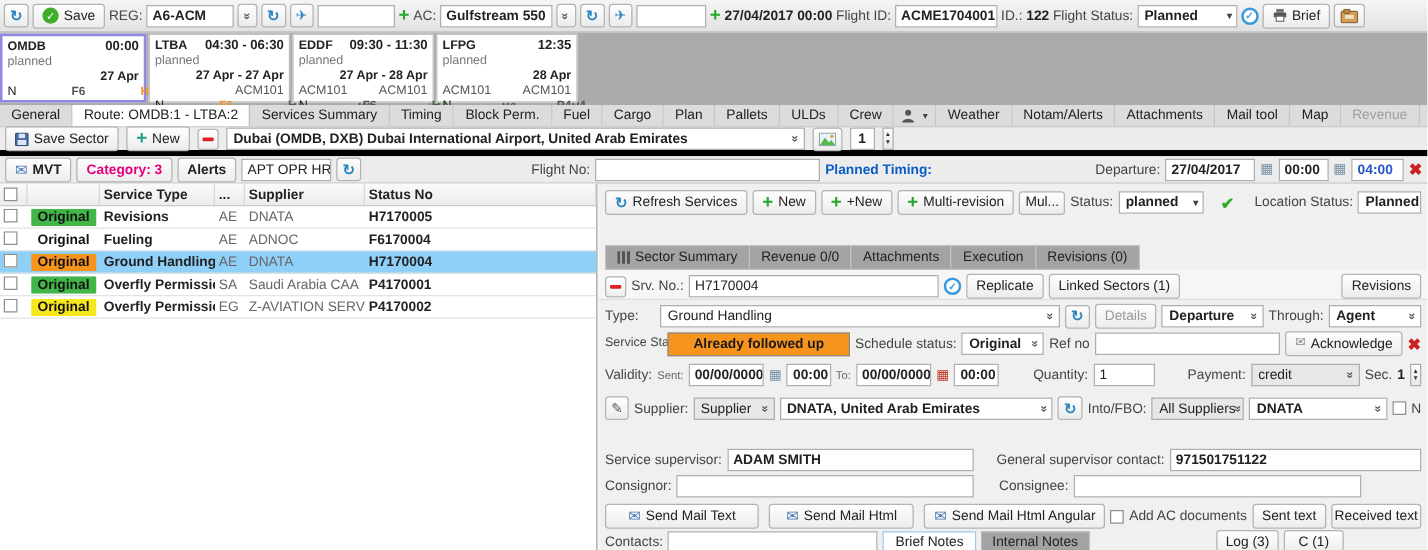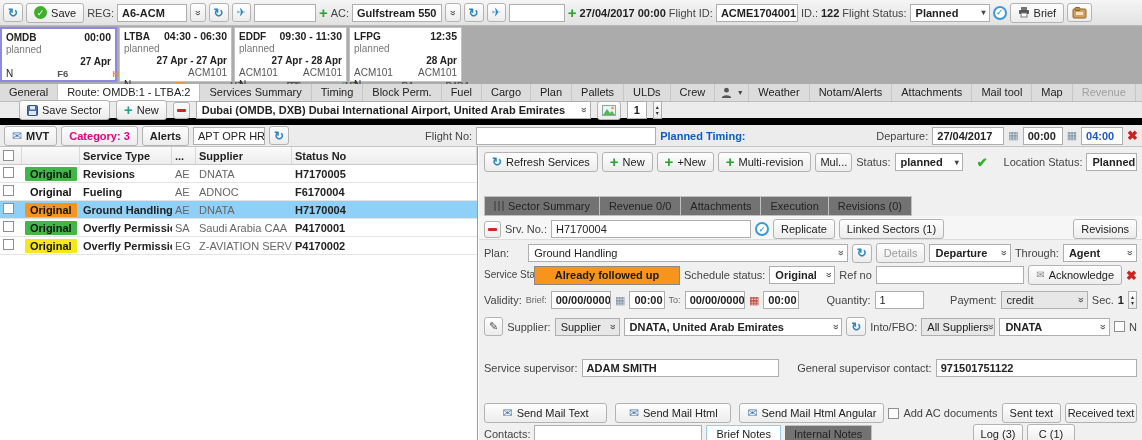--- a/index.html
+++ b/index.html
@@ -55,7 +55,7 @@
   .tab.icon-tab { display: flex; align-items: center; gap: 2px; padding: 0 6px; }
 
   
-  .sectorbar { position: absolute; top: 102px; left: 0; right: 0; height: 23px; background: #ececec; border-bottom: 7px solid #000000; display: flex; align-items: center; gap: 6px; padding: 0 19px; }
+  .sectorbar { position: absolute; top: 102px; left: 0; right: 0; height: 23px; background: #ececec; border-bottom: 5px solid #000000; display: flex; align-items: center; gap: 6px; padding: 0 4px; }
   
   .mvtbar { position: absolute; top: 125px; left: 0; right: 0; height: 22px; background: #ececec; border-bottom: 1px solid #c4c4c4; display: flex; align-items: center; gap: 4px; padding: 0 4px; }
 

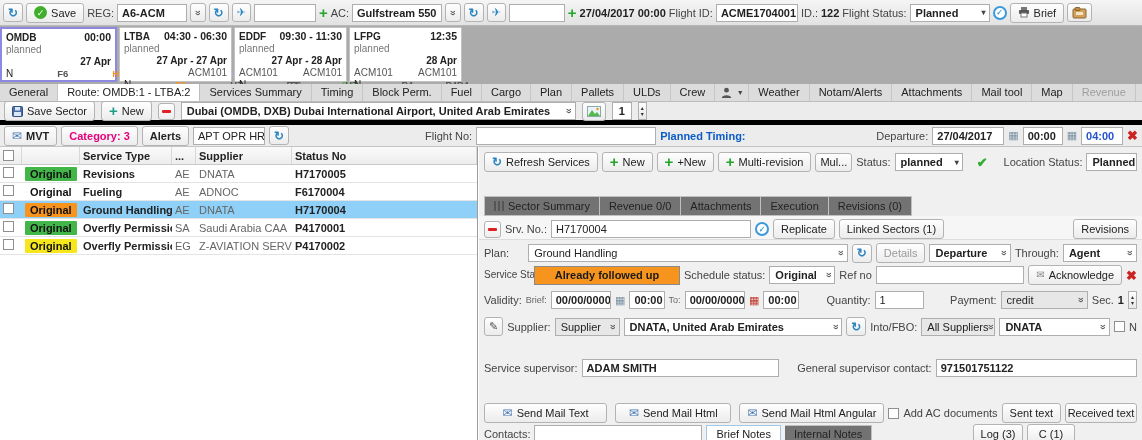--- a/index.html
+++ b/index.html
@@ -291,7 +291,7 @@
     <span class="minusbtn">
         <i></i>
       </span>
-    <span class="combo b" style="width:395px">
+    <span class="combo b" style="width:463px">
         <span>Dubai (OMDB, DXB) Dubai International Airport, United Arab Emirates</span>
         <span class="dblchev">«</span>
       </span>

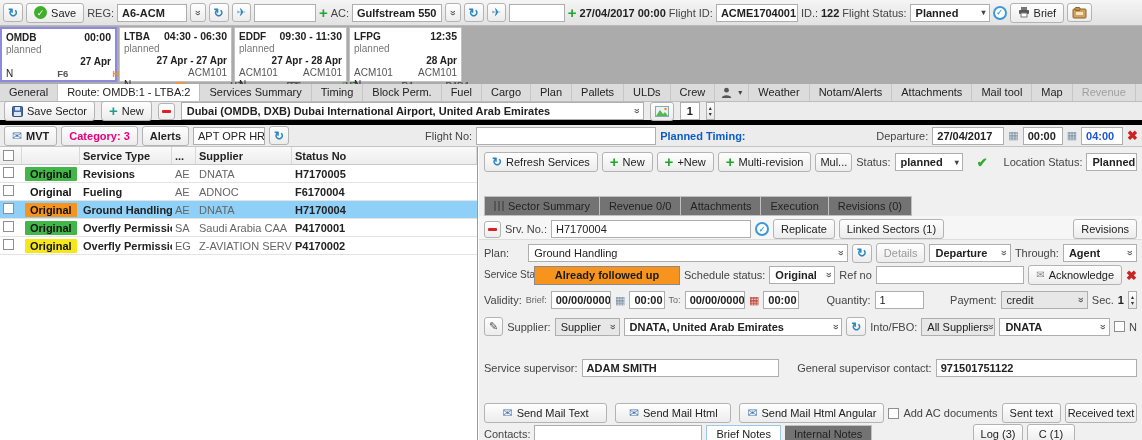--- a/index.html
+++ b/index.html
@@ -75,7 +75,7 @@
   .right-panel { position: absolute; top: 147px; left: 479px; right: 0; bottom: 0; background: #f0f0f0; }
   .prow { position: absolute; left: 5px; right: 5px; display: flex; align-items: center; gap: 4px; }
   .rtabs { position: absolute; top: 49px; left: 5px; right: 5px; height: 20px; display: flex; }
-  .rtab { padding: 0 9px; line-height: 19px; background: #737373; border: 1px solid #c0c0c0; border-left: none; white-space: nowrap; display: flex; align-items: center; gap: 4px; }
+  .rtab { padding: 0 9px; line-height: 19px; background: #a3a3a3; border: 1px solid #c0c0c0; border-left: none; white-space: nowrap; display: flex; align-items: center; gap: 4px; }
   .rtab:first-child { border-left: 1px solid #c0c0c0; }
   .rtab.active { background: #fff; border: 1px solid #9ec7e8; color: #2b88c9; }
   .srvband { position: absolute; top: 69px; left: 0; right: 0; height: 24px; background: #f6f6f6; border-bottom: 1px solid #ddd; }

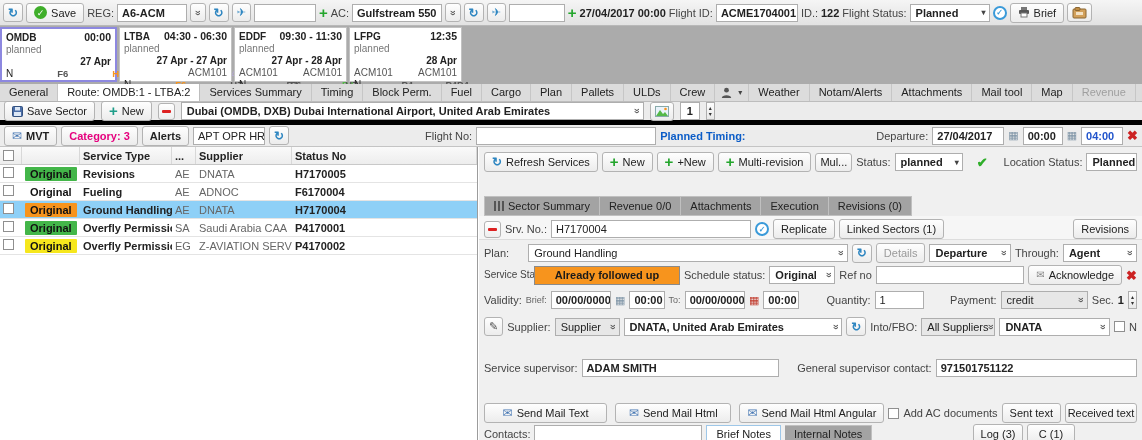--- a/index.html
+++ b/index.html
@@ -465,7 +465,7 @@
     </div>
 
     <div class="prow" style="top:96px">
-      <span class="lbl" style="width:44px">Plan:</span>
+      <span class="lbl" style="width:44px">Type:</span>
       <span class="combo" style="width:348px">
           <span>Ground Handling</span>
           <span class="dblchev">«</span>

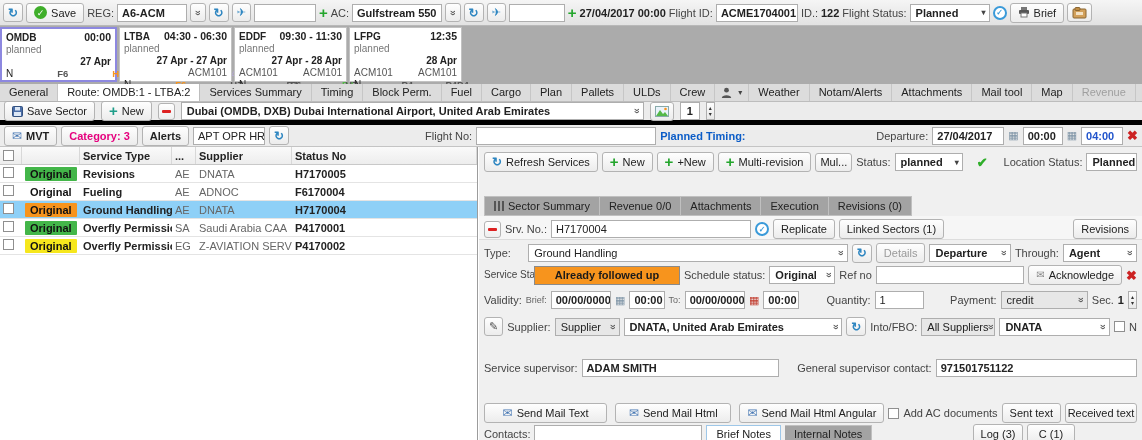--- a/index.html
+++ b/index.html
@@ -506,7 +506,7 @@
 
     <div class="prow" style="top:144px">
       <span class="lbl">Validity:</span>
-      <span class="smalllbl">Brief:</span>
+      <span class="smalllbl">Sent:</span>
       <span class="inp b" style="width:66px">00/00/0000</span>
       <span class="ico-cal">▦</span>
       <span class="inp b" style="width:38px">00:00</span>

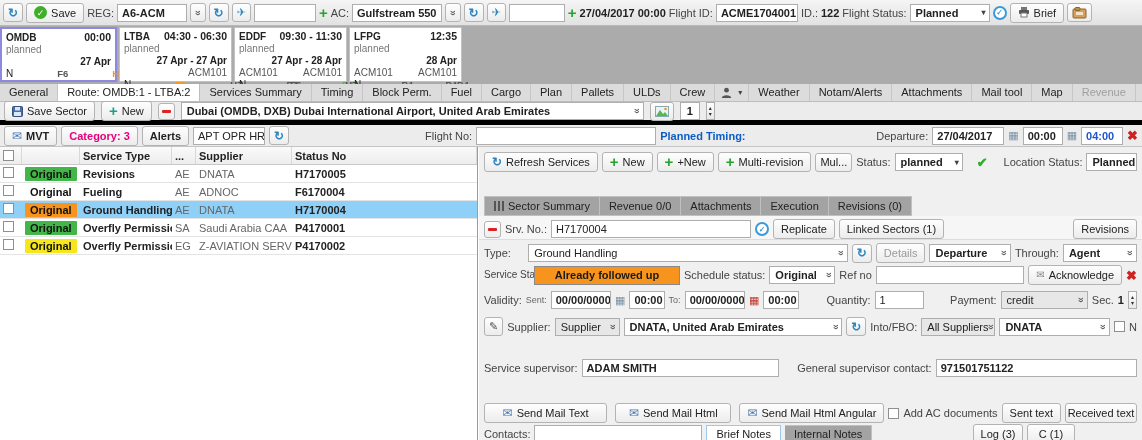--- a/index.html
+++ b/index.html
@@ -565,6 +565,12 @@
       <span class="inp b" style="width:216px">971501751122</span>
     </div>
 
+    <div class="prow" style="top:233px">
+      <span class="lbl">Consignor:</span>
+      <span class="inp" style="width:238px"></span>
+      <span class="lbl" style="margin-left:16px">Consignee:</span>
+      <span class="inp" style="width:230px"></span>
+    </div>
 
     <div class="prow" style="top:256px">
       <span class="btn" style="width:140px;justify-content:center">

